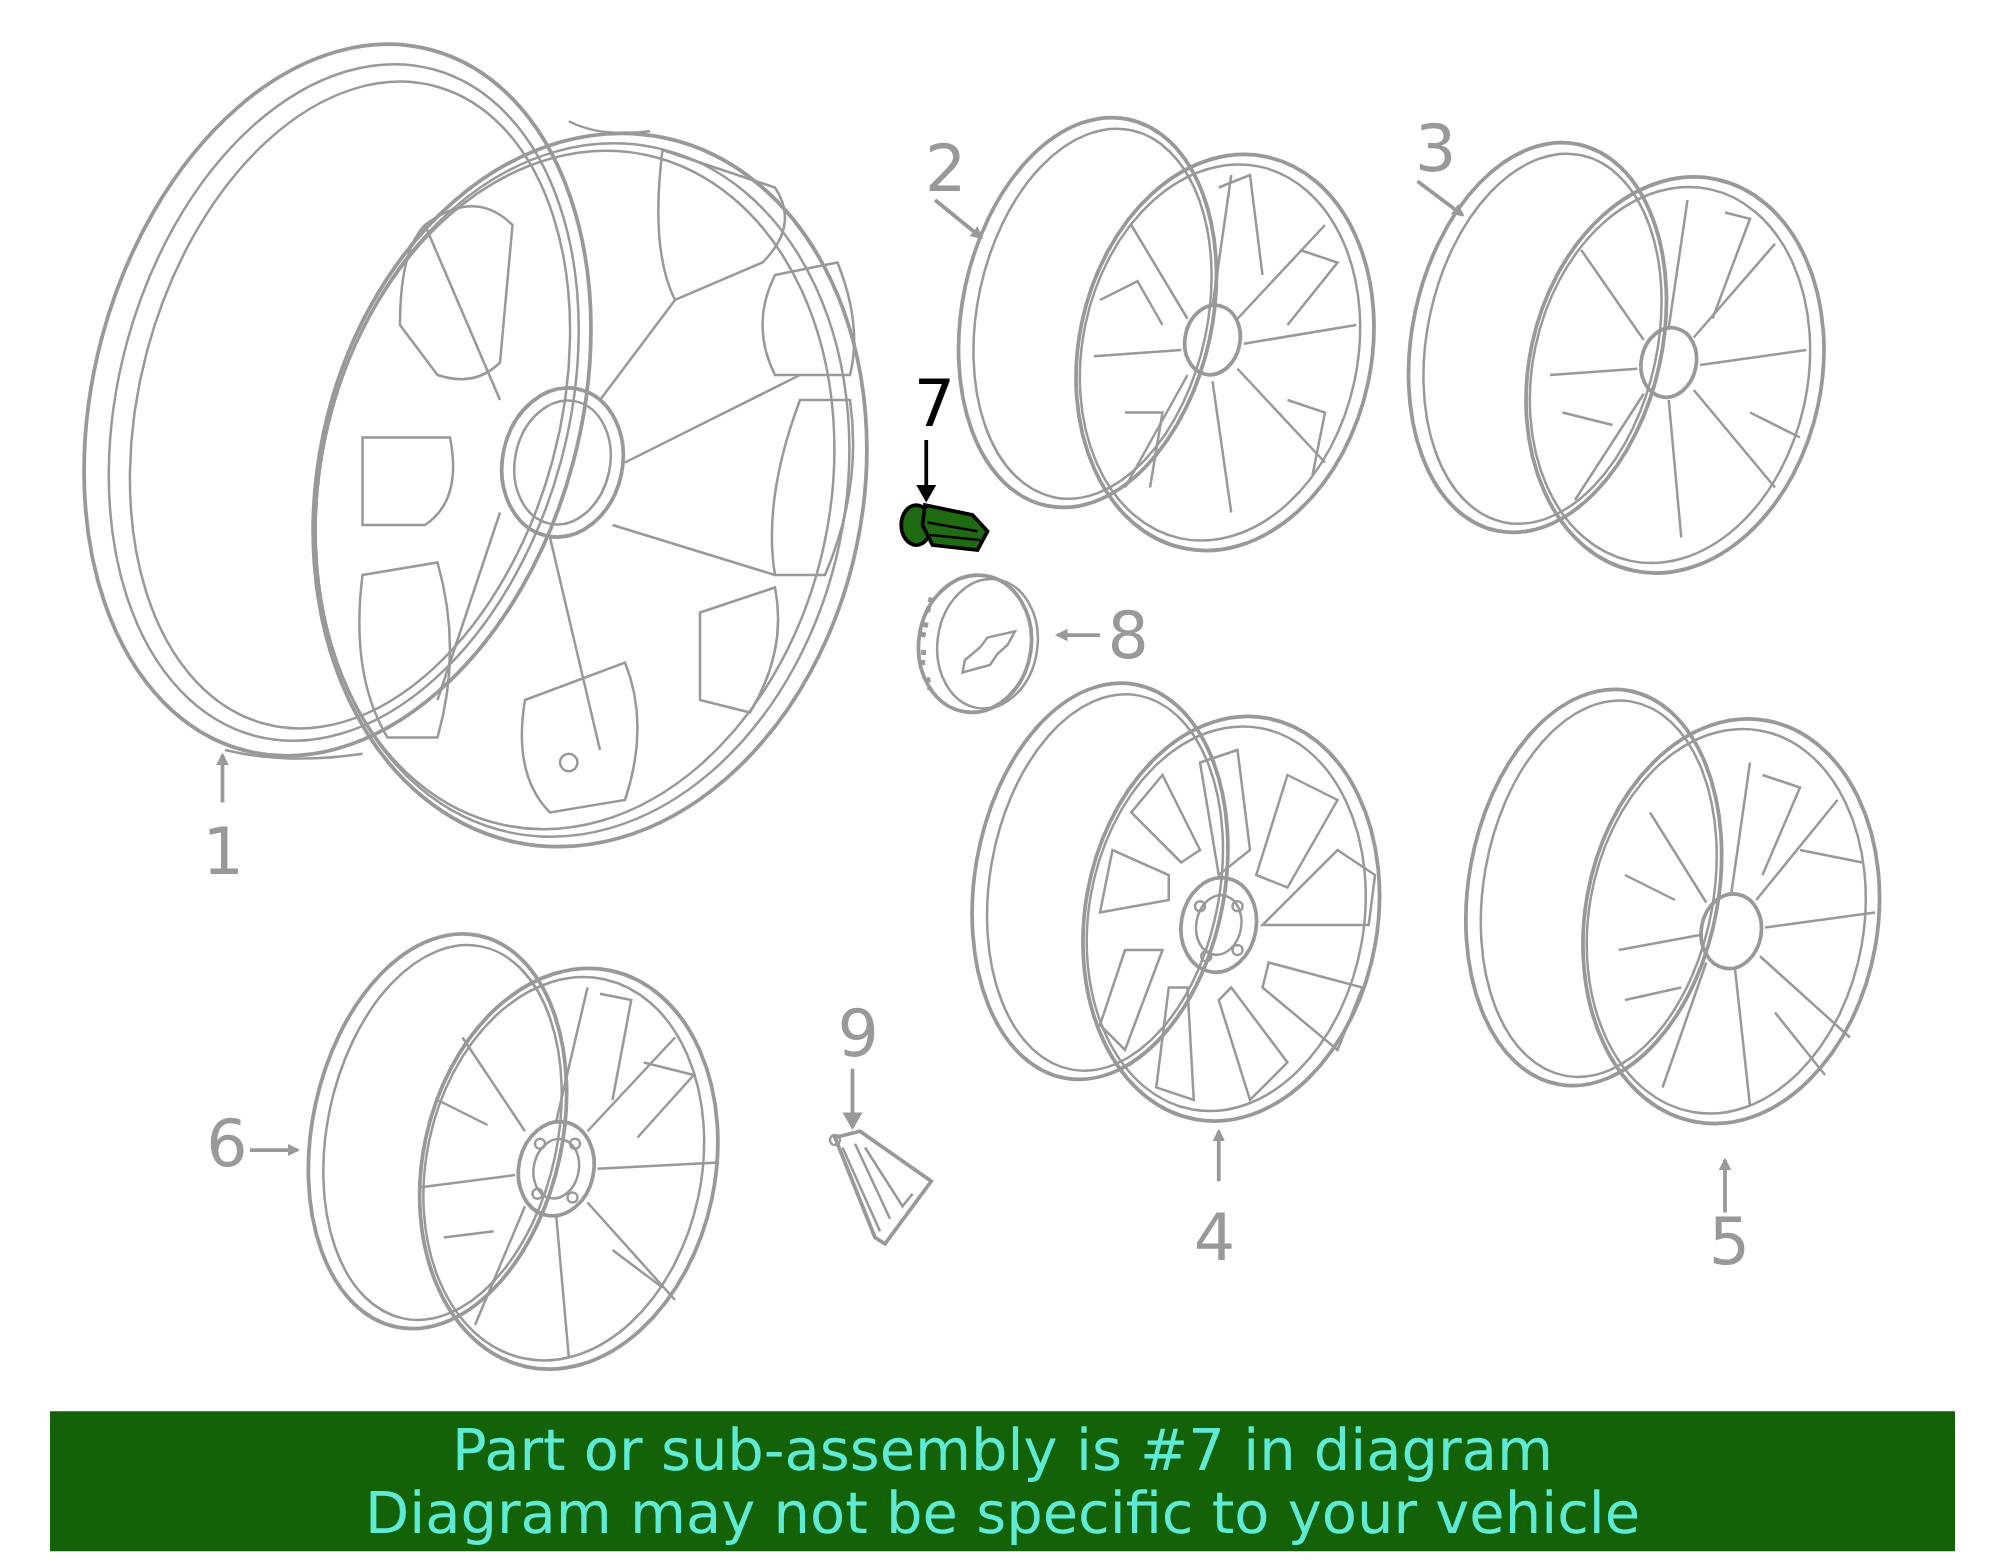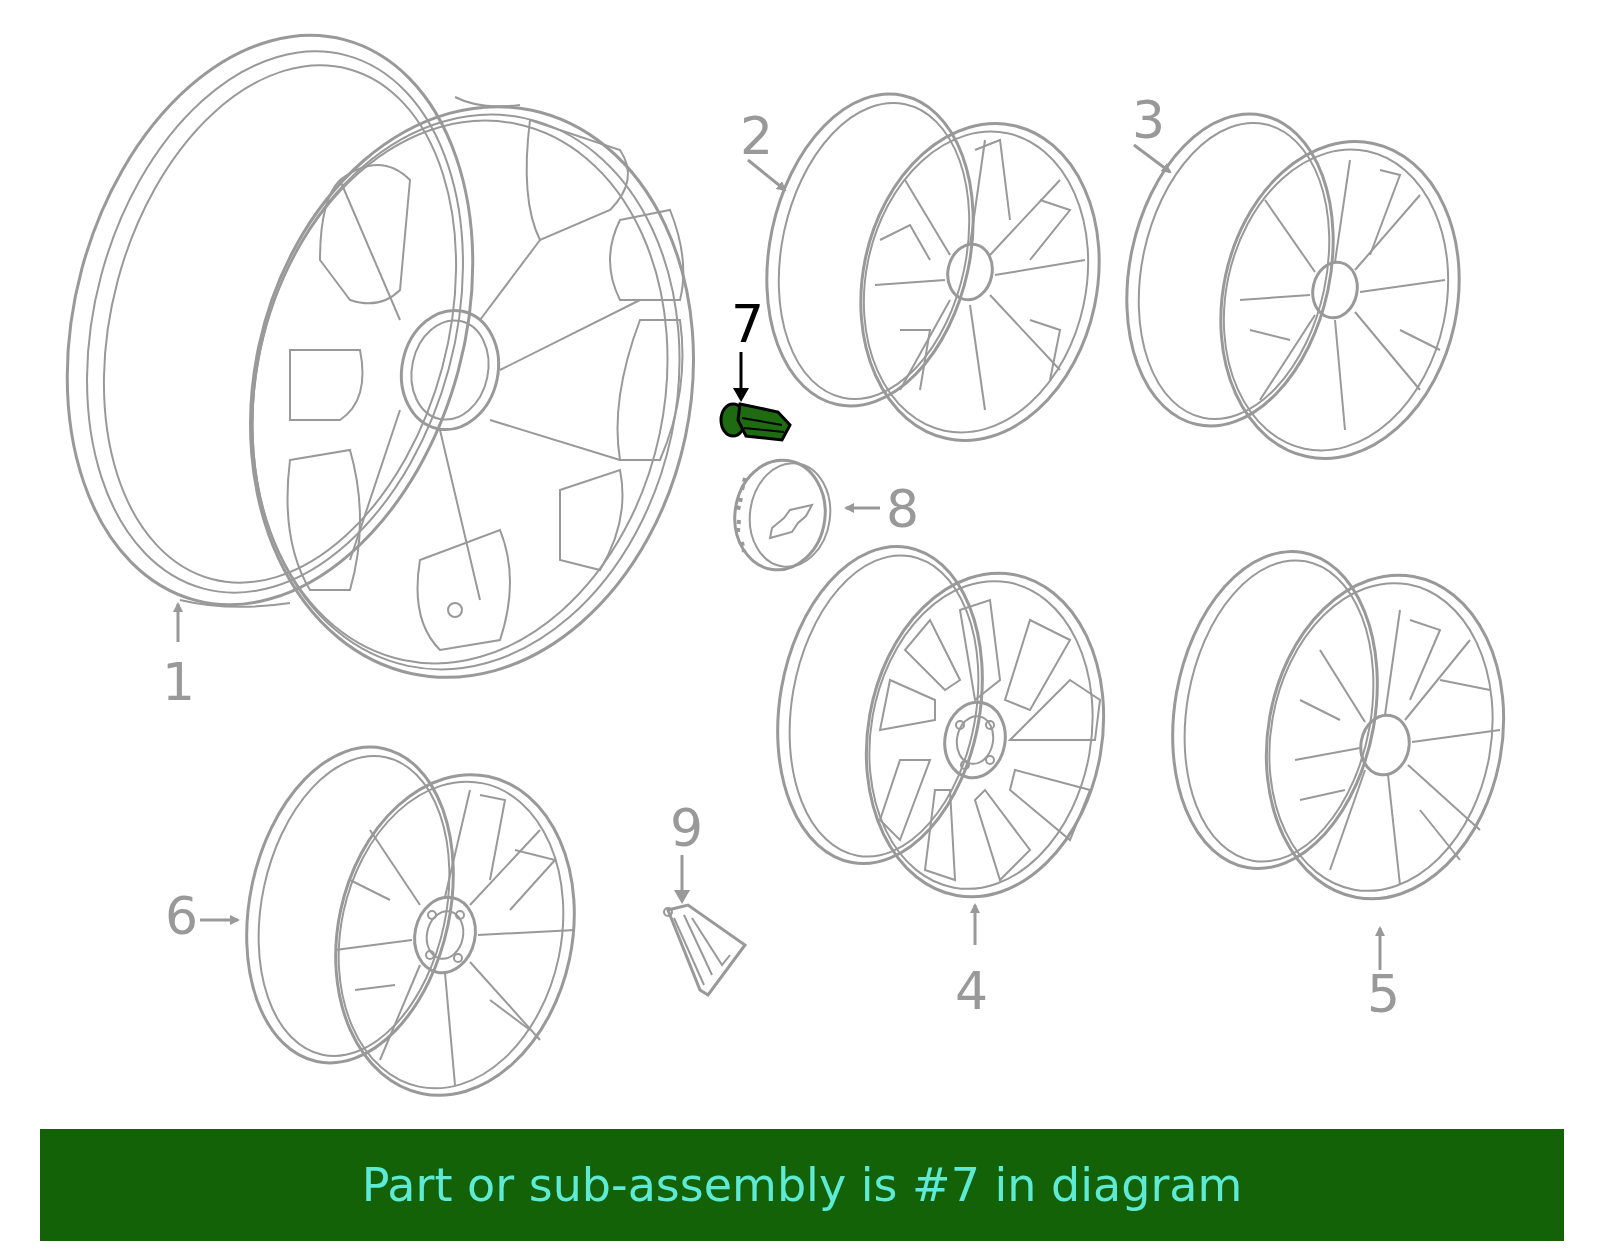--- a/index.html
+++ b/index.html
@@ -218,6 +218,7 @@
 
 <div id="banner">
   <div class="line">Part or sub-assembly is #7 in diagram</div>
+  <div class="line">Diagram may not be specific to your vehicle</div>
 </div>
 
 </body></html>

